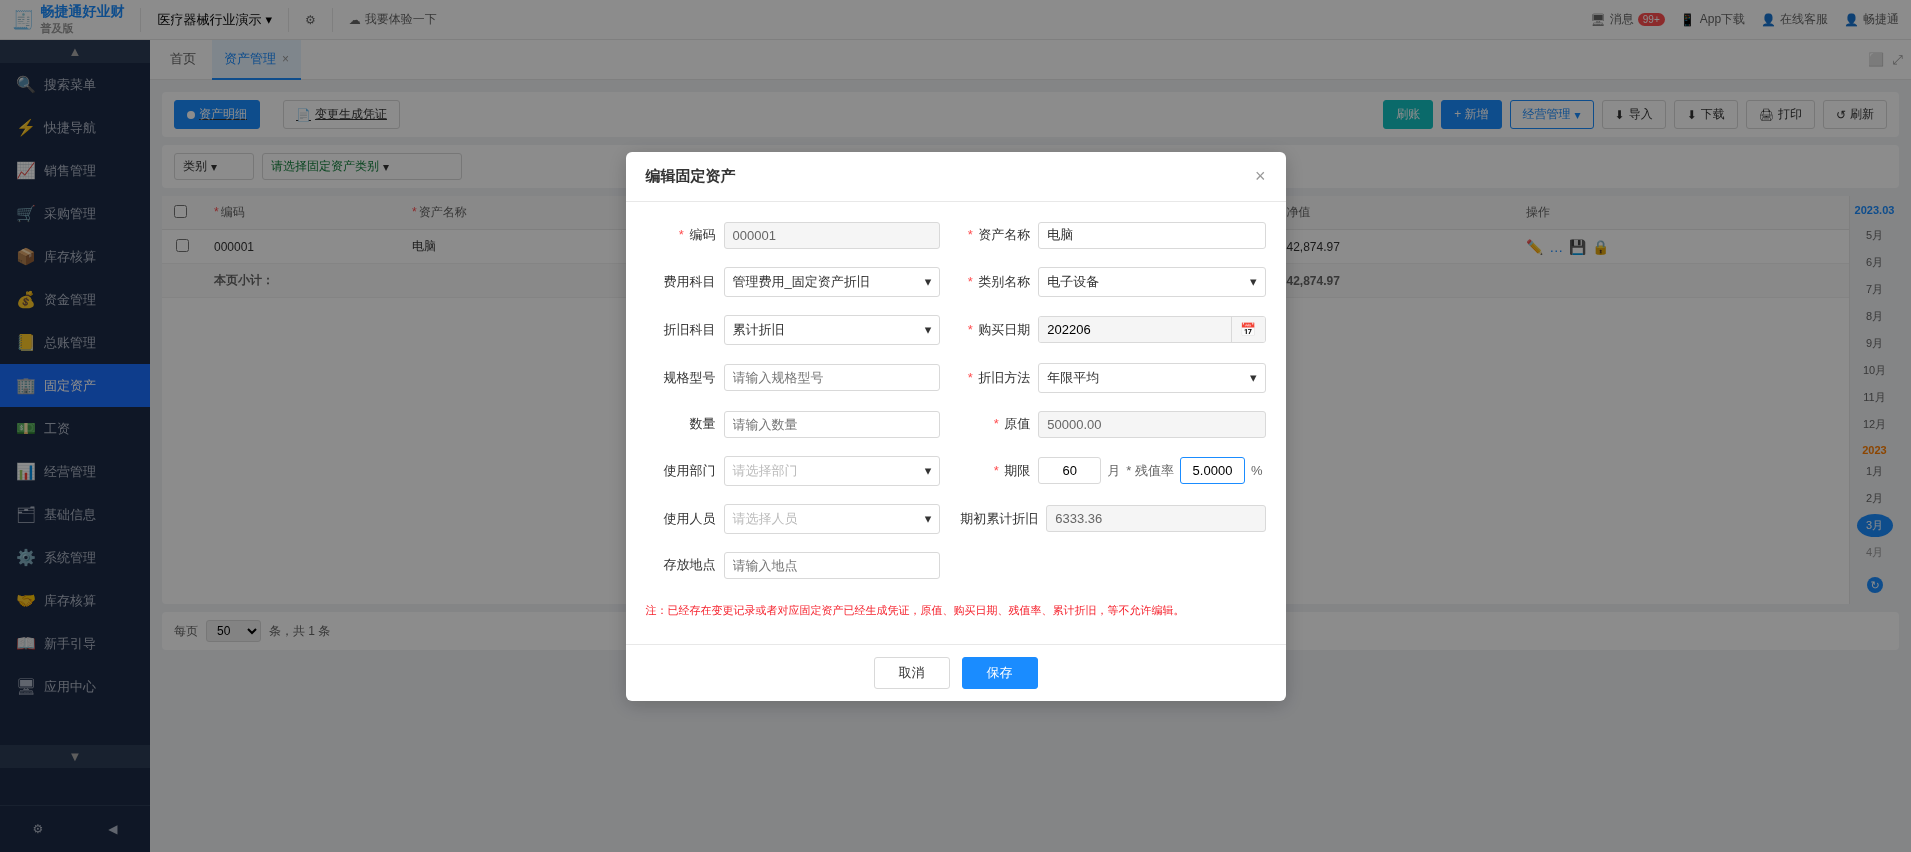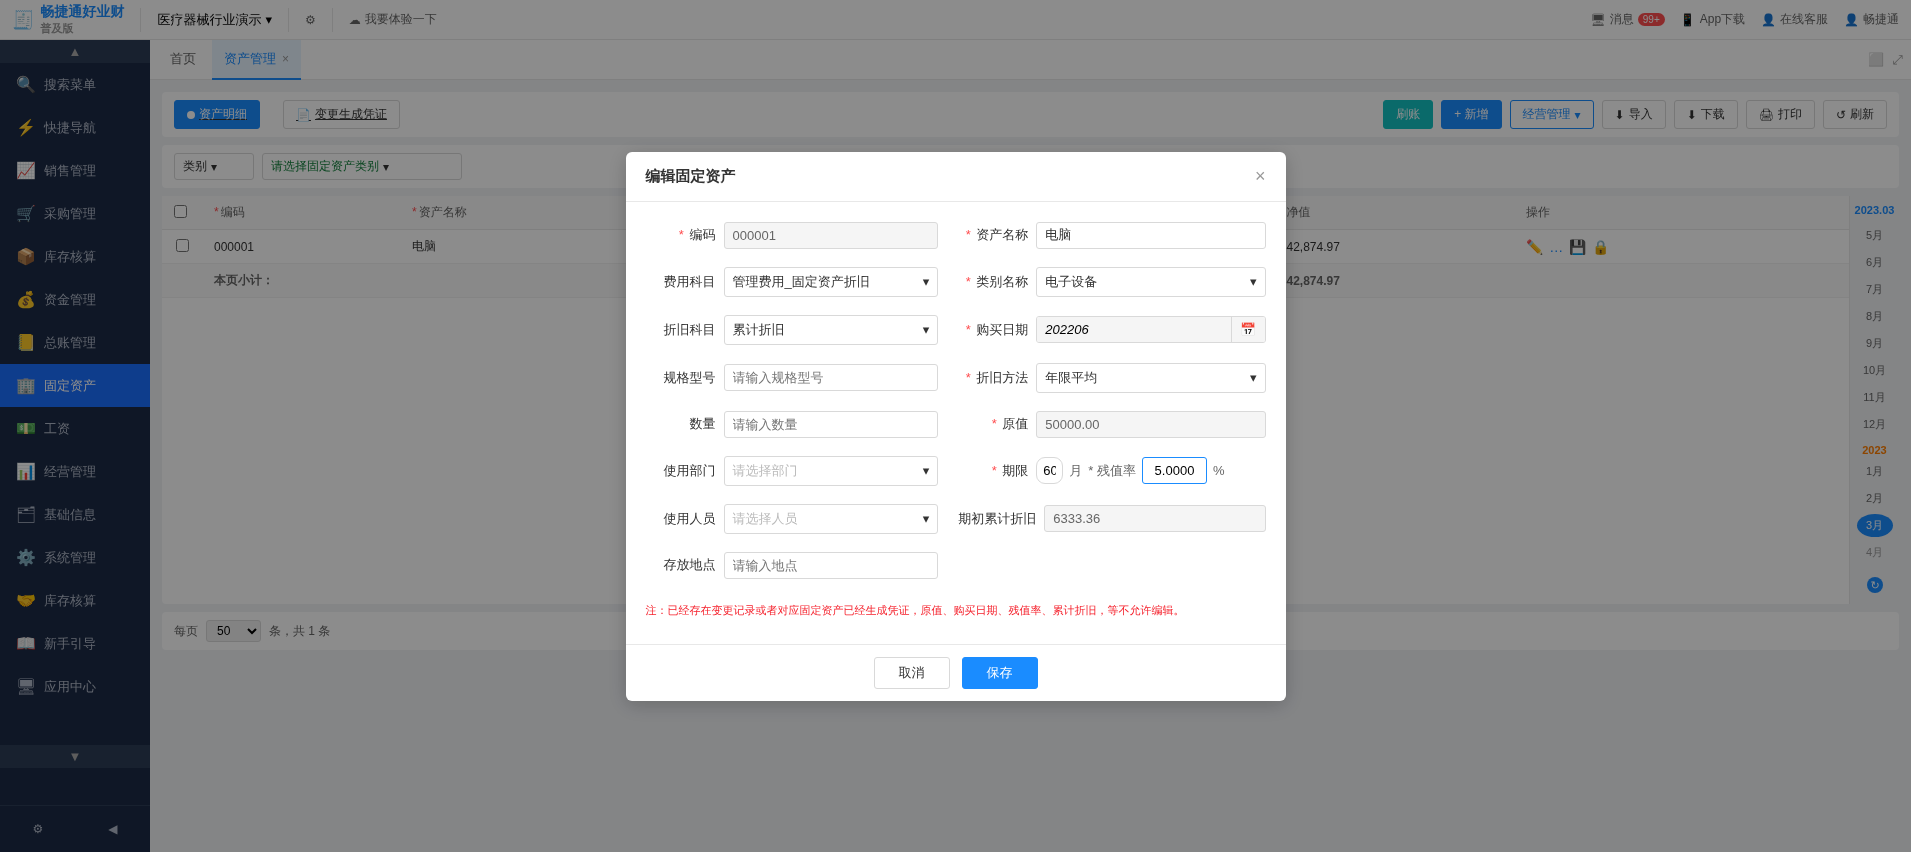--- a/index.html
+++ b/index.html
@@ -94,7 +94,7 @@
     .form-input.disabled { background: #f5f5f5; color: #666; }
     .form-select { flex: 1; padding: 5px 8px; border: 1px solid #d9d9d9; border-radius: 3px; font-size: 13px; color: #333; display: flex; align-items: center; justify-content: space-between; cursor: pointer; }
     .form-date { flex: 1; display: flex; align-items: center; border: 1px solid #d9d9d9; border-radius: 3px; overflow: hidden; }
-    .form-date input { flex: 1; padding: 5px 8px; border: none; font-size: 13px; outline: none; background: #f5f5f5; font-style: italic; }
+    .form-date input { flex: 1; padding: 5px 8px; border: none; font-size: 13px; outline: none; background: #f5f5f5; }
     .form-date-icon { padding: 5px 8px; background: #f5f5f5; color: #999; border-left: 1px solid #d9d9d9; cursor: pointer; }
     .period-row { display: flex; align-items: center; gap: 6px; flex: 1; }
     .period-input { width: 27px; padding: 5px 6px; border: 1px solid #d9d9d9; border-radius: 9px; font-size: 13px; text-align: center; }

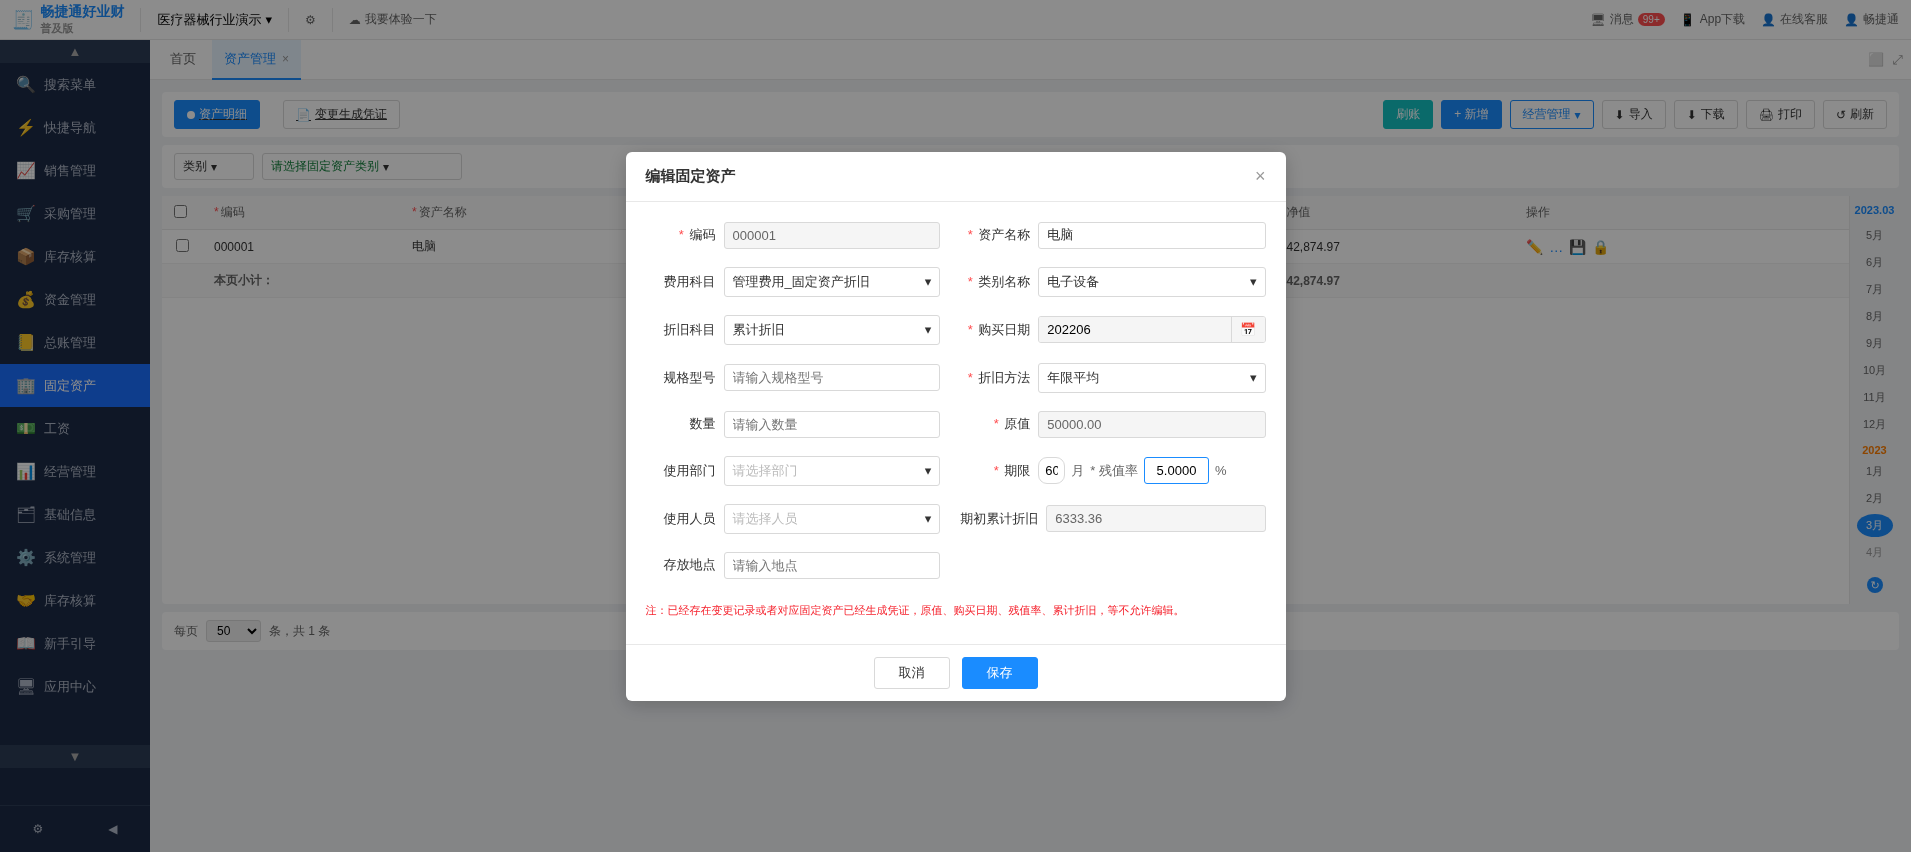--- a/index.html
+++ b/index.html
@@ -97,7 +97,7 @@
     .form-date input { flex: 1; padding: 5px 8px; border: none; font-size: 13px; outline: none; background: #f5f5f5; }
     .form-date-icon { padding: 5px 8px; background: #f5f5f5; color: #999; border-left: 1px solid #d9d9d9; cursor: pointer; }
     .period-row { display: flex; align-items: center; gap: 6px; flex: 1; }
-    .period-input { width: 27px; padding: 5px 6px; border: 1px solid #d9d9d9; border-radius: 9px; font-size: 13px; text-align: center; }
+    .period-input { width: 63px; padding: 5px 6px; border: 1px solid #d9d9d9; border-radius: 3px; font-size: 13px; text-align: center; }
     .unit-label { font-size: 13px; color: #666; }
     .residual-input { width: 65px; padding: 5px 8px; border: 1px solid #1a8cff; border-radius: 3px; font-size: 13px; text-align: center; }
     .form-note { grid-column: 1 / -1; font-size: 11px; color: #f5222d; padding: 6px 0; }

